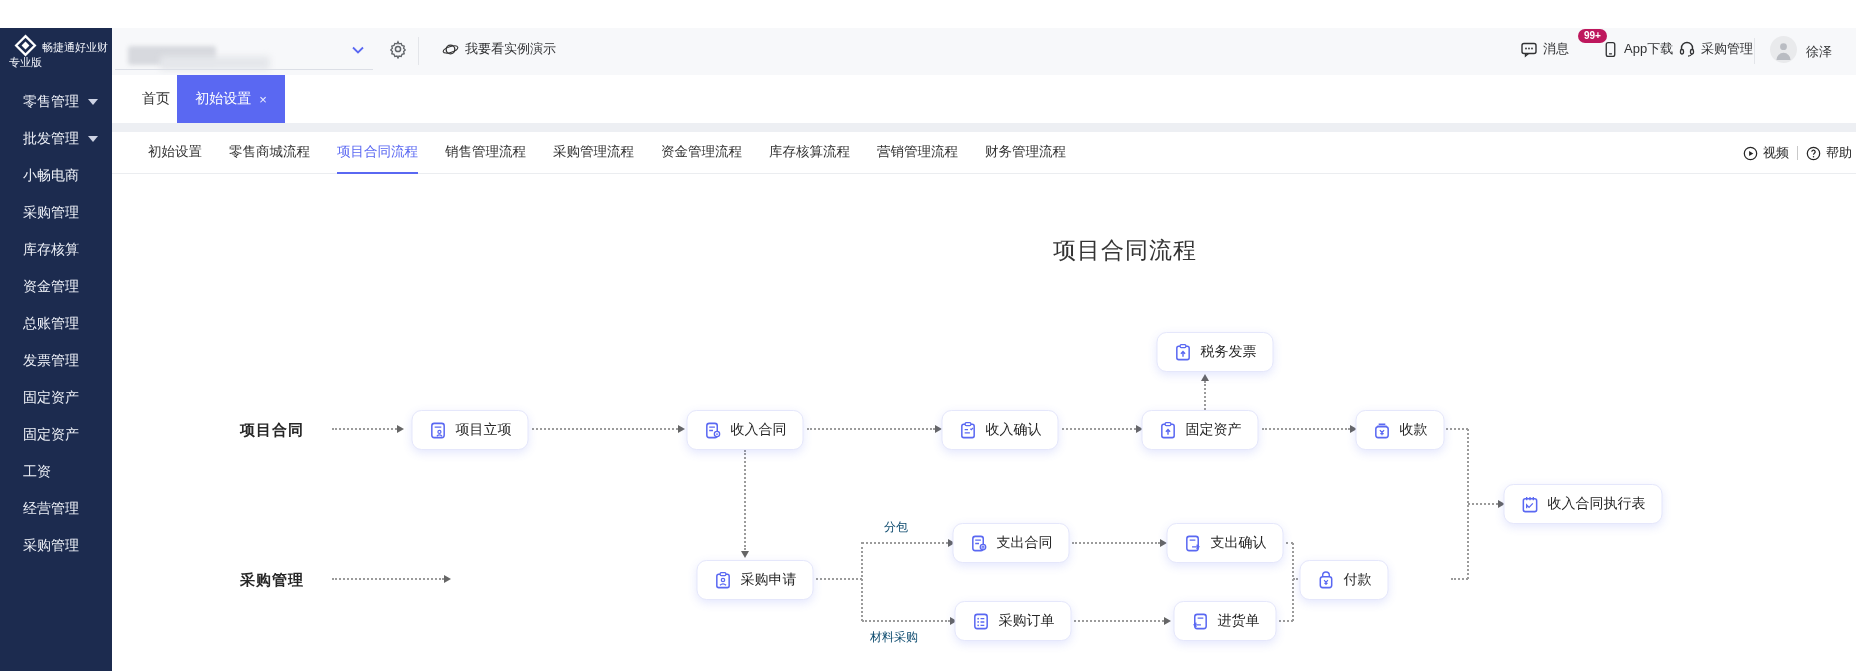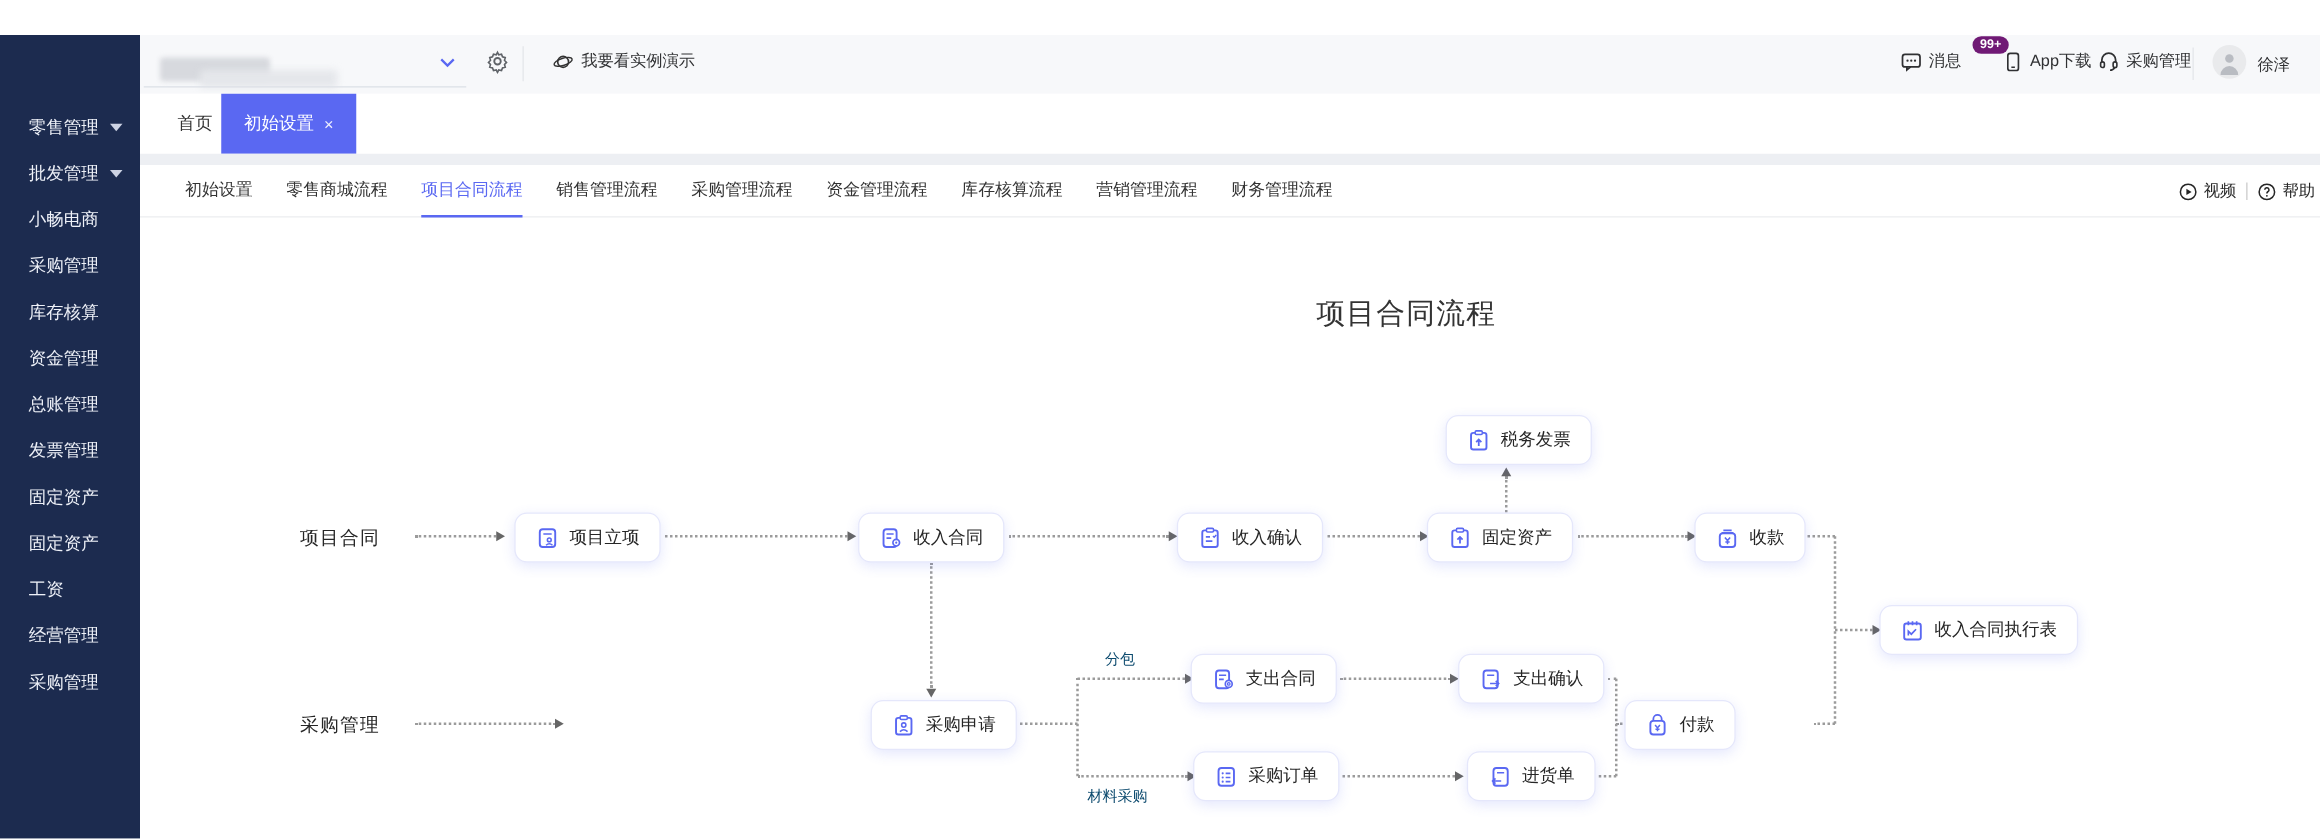--- a/index.html
+++ b/index.html
@@ -30,7 +30,7 @@
   .hdr-div1 { position:absolute; left:306px; top:9px; width:1px; height:28px; background:#e3e5e9; }
   .demo-link { position:absolute; left:330px; top:12px; display:flex; align-items:center; gap:6px; font-size:13px; color:#303133; cursor:pointer; white-space:nowrap; }
   .tr-item { position:absolute; top:12px; display:flex; align-items:center; gap:5px; font-size:13px; color:#303133; cursor:pointer; white-space:nowrap;text-align:center; }
-  .badge99 { position:absolute; left:1466px; top:1px; background:#701a75; color:#fff; font-size:10px; line-height:14px; padding:0 6px; border-radius:8px; font-weight:bold; }
+  .badge99 { position:absolute; left:1466px; top:1px; background:#be185d; color:#fff; font-size:10px; line-height:14px; padding:0 6px; border-radius:8px; font-weight:bold; }
   .hdr-div2 { position:absolute; left:1642px; top:10px; width:1px; height:26px; background:#e3e5e9; }
   .avatar { position:absolute; left:1658px; top:8px; width:27px; height:27px; border-radius:50%; background:#e9eaec; overflow:hidden; }
   .avatar svg { display:block; margin:5px auto 0; }

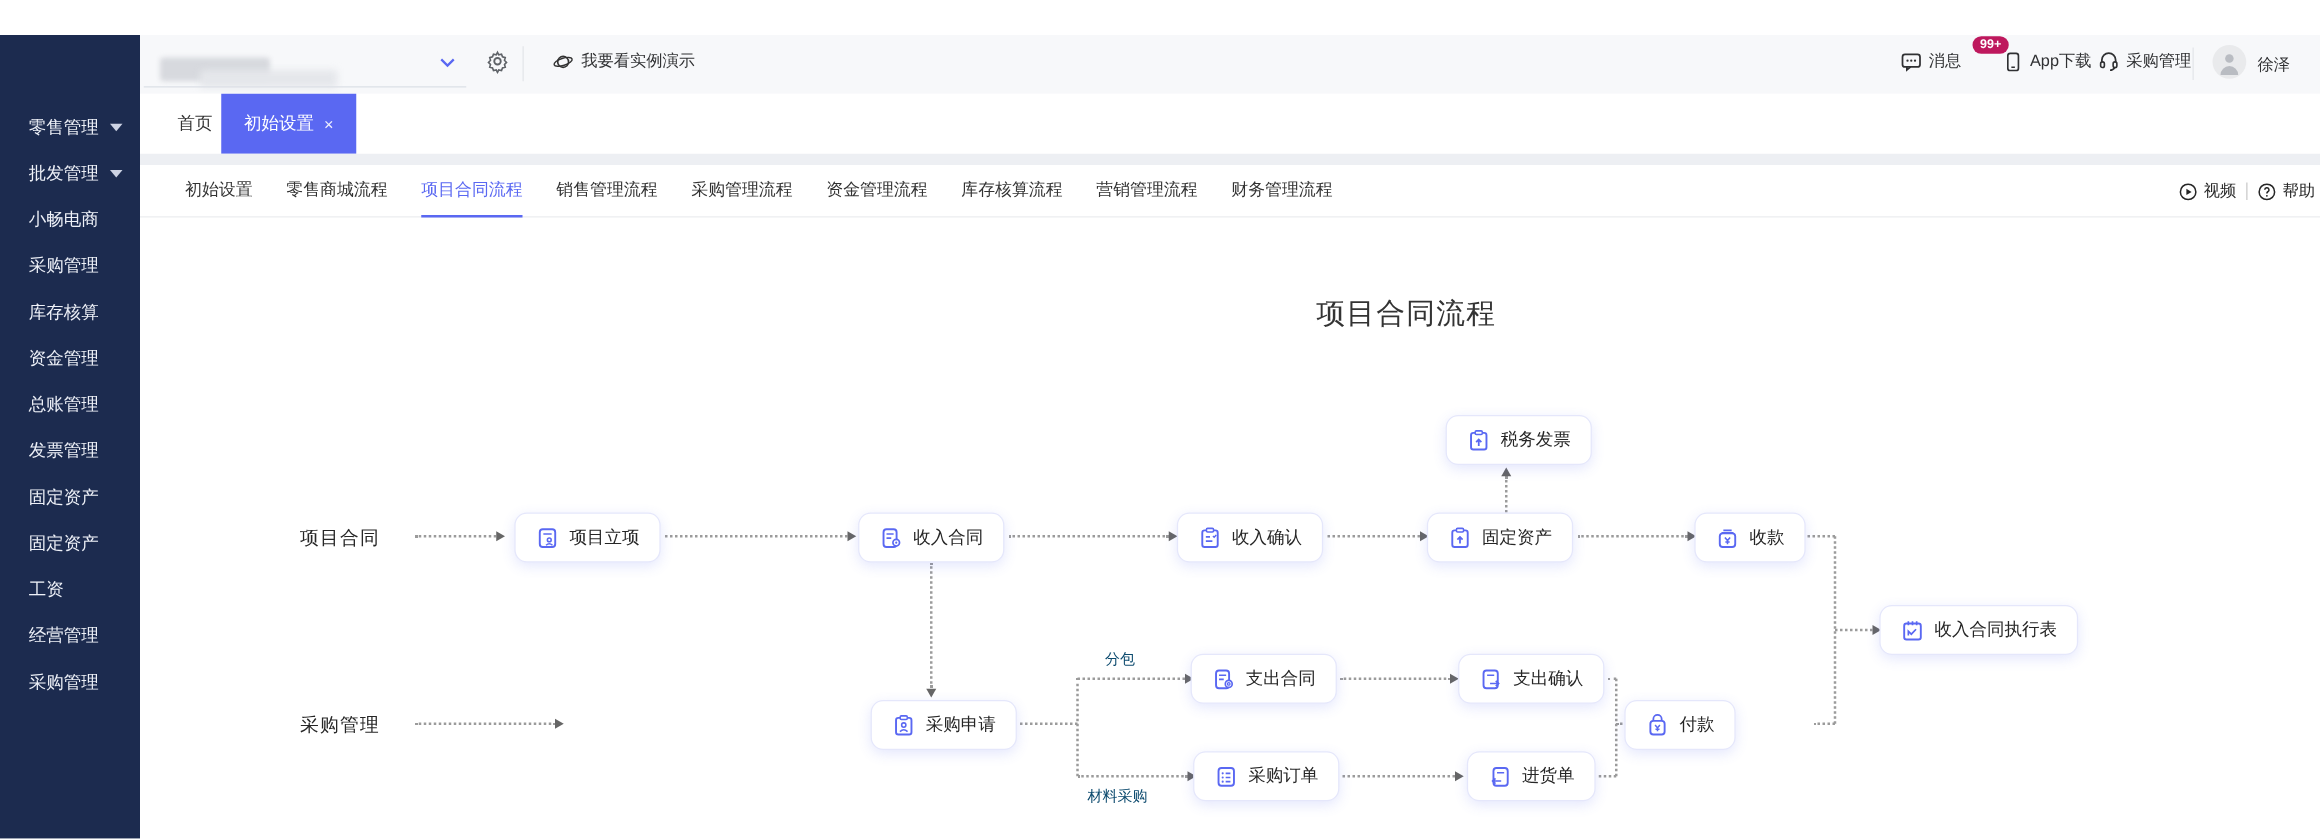--- a/index.html
+++ b/index.html
@@ -162,6 +162,14 @@
   <div class="os-strip"></div>
 
   <nav class="sidebar">
+    <div class="logo-block">
+      <svg class="logo-mark" width="25" height="25" viewBox="0 0 24 24">
+        <path d="M12 3 L21 12 L12 21 L3 12 Z" fill="none" stroke="#fff" stroke-width="2.2"></path>
+        <path d="M12 8.2 L15.8 12 L12 15.8 L8.2 12 Z" fill="#fff"></path>
+      </svg>
+      <span class="brand1">畅捷通好业财</span>
+      <span class="brand2">专业版</span>
+    </div>
     <div class="side-menu">
       <div class="side-item">
           <span>零售管理</span>

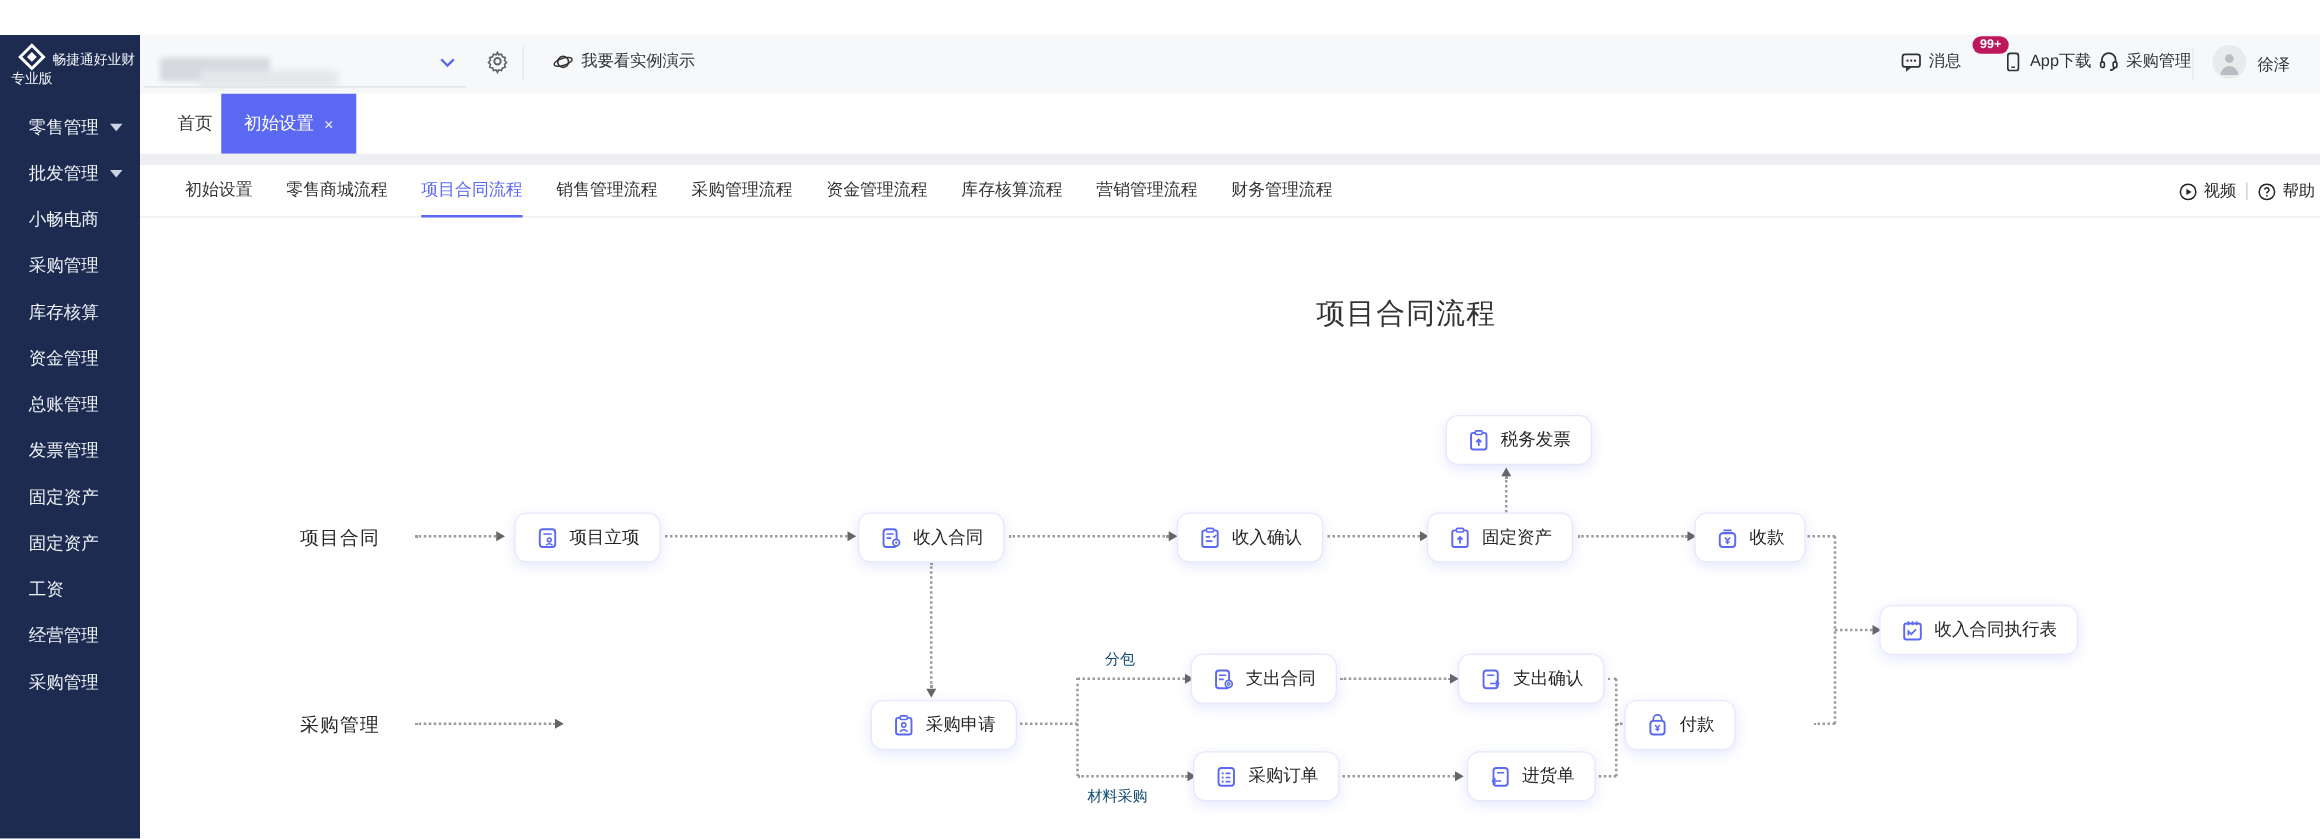--- a/index.html
+++ b/index.html
@@ -56,7 +56,7 @@
 
   
   .flow-title { position:absolute; left:900px; top:103px; width:226px; text-align:center; font-size:23px; color:#333; font-weight:500; letter-spacing:1px; }
-  .lane-label { position:absolute; font-size:15px; color:#262626; letter-spacing:1px; white-space:nowrap; }
+  .lane-label { position:absolute; font-size:15px; color:#262626; letter-spacing:1px; white-space:nowrap;font-weight:bold; }
   .edge-label { position:absolute; font-size:12px; color:#0c4a6e; white-space:nowrap; }
 
   .fnode { position:absolute; transform:translate(-50%,-50%); display:inline-flex; align-items:center; gap:8px;

